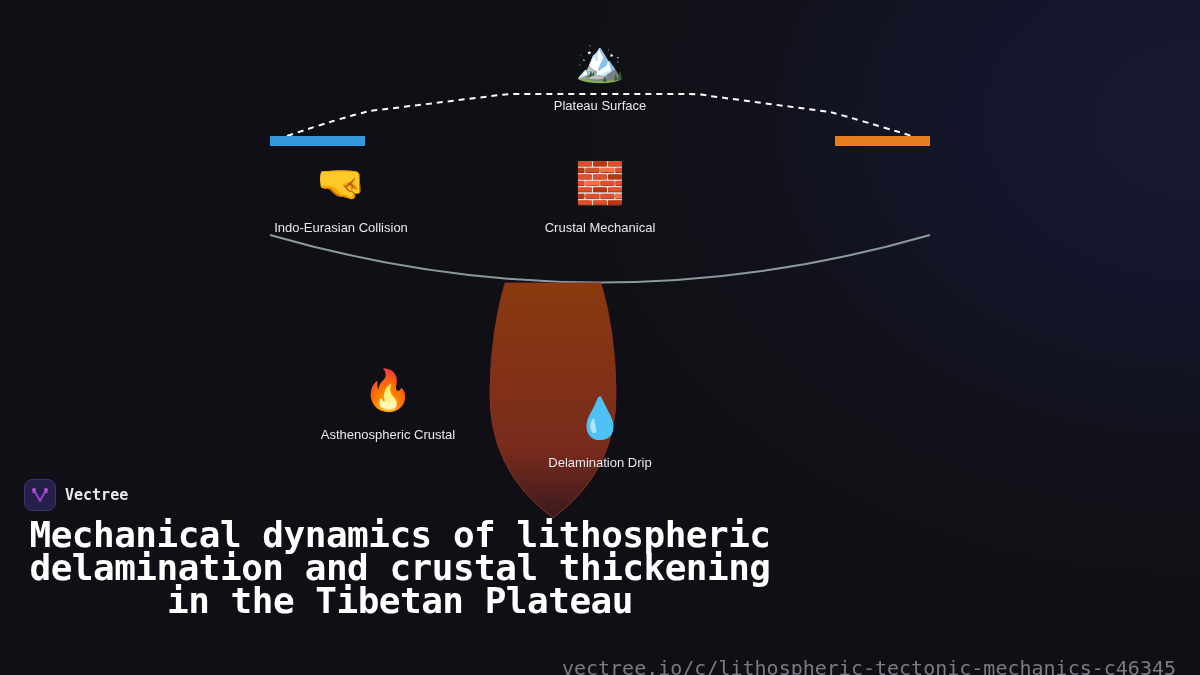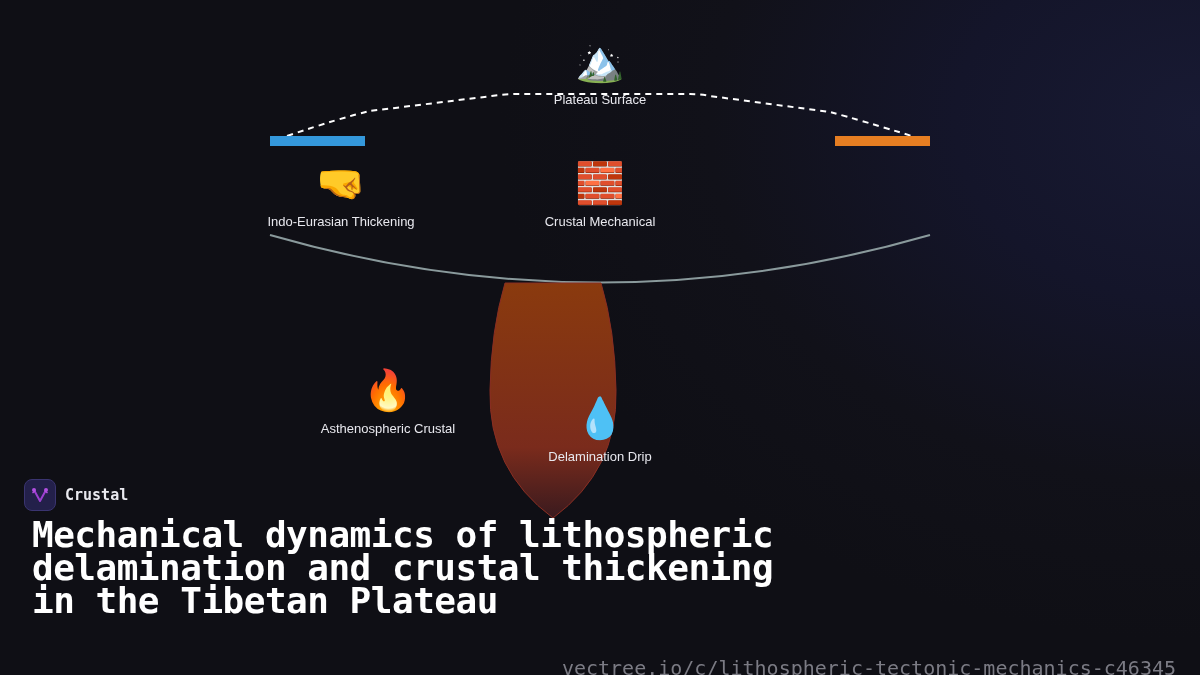--- a/index.html
+++ b/index.html
@@ -13,7 +13,7 @@
     #diagram { position:absolute; left:0; top:0; width:1200px; height:675px; }
     .node { position:absolute; text-align:center; transform:translateX(-50%); }
     .node .emoji { font-size:40px; line-height:46px; display:block; font-family:"DejaVu Sans", sans-serif; }
-    .node .label { font-size:13px; color:#e8e8ee; white-space:nowrap; display:block; margin-top:8px; }
+    .node .label { font-size:13px; color:#e8e8ee; white-space:nowrap; display:block; margin-top:14px; }
     .brand { position:absolute; left:24px; top:479px; display:flex; align-items:center; }
     .brand-logo {
       width:32px; height:32px; border-radius:8px; background:#23204a; border:1px solid #3a3470;

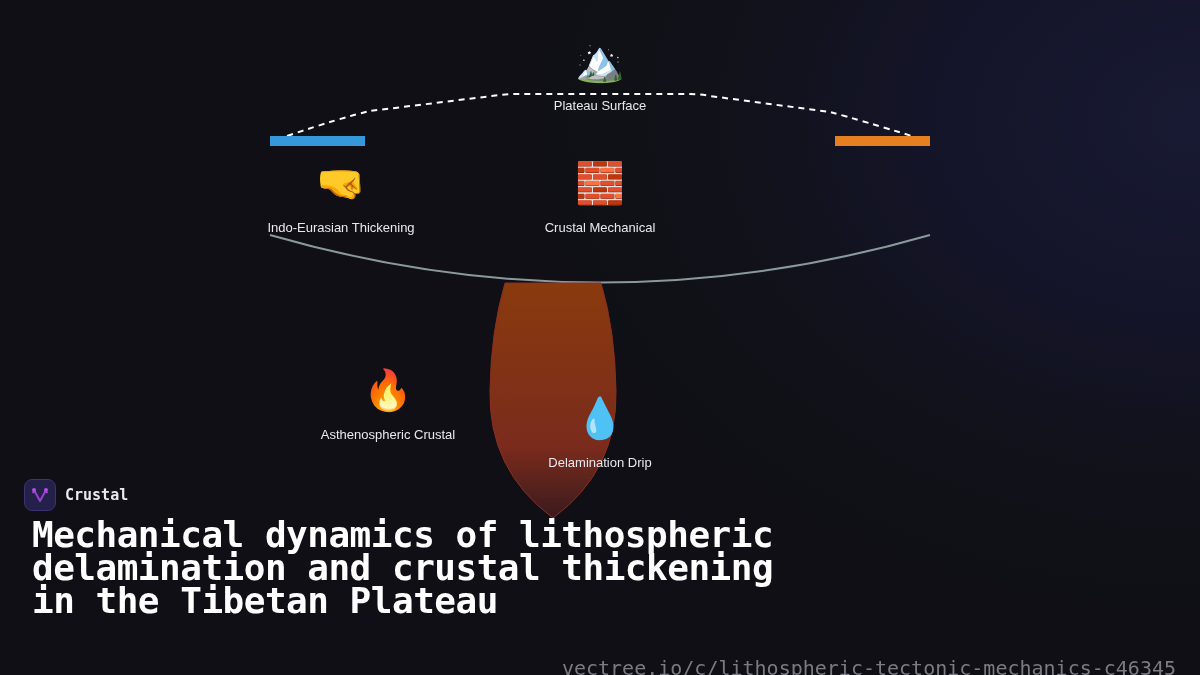--- a/index.html
+++ b/index.html
@@ -59,7 +59,7 @@
 
 <div class="node" style="left:341px; top:160px;">
   <span class="emoji">🤜</span>
-  <span class="label">Indo-Eurasian Thickening</span>
+  <span class="label">Indo-Eurasian Collision</span>
 </div>
 
 <div class="node" style="left:600px; top:160px;">

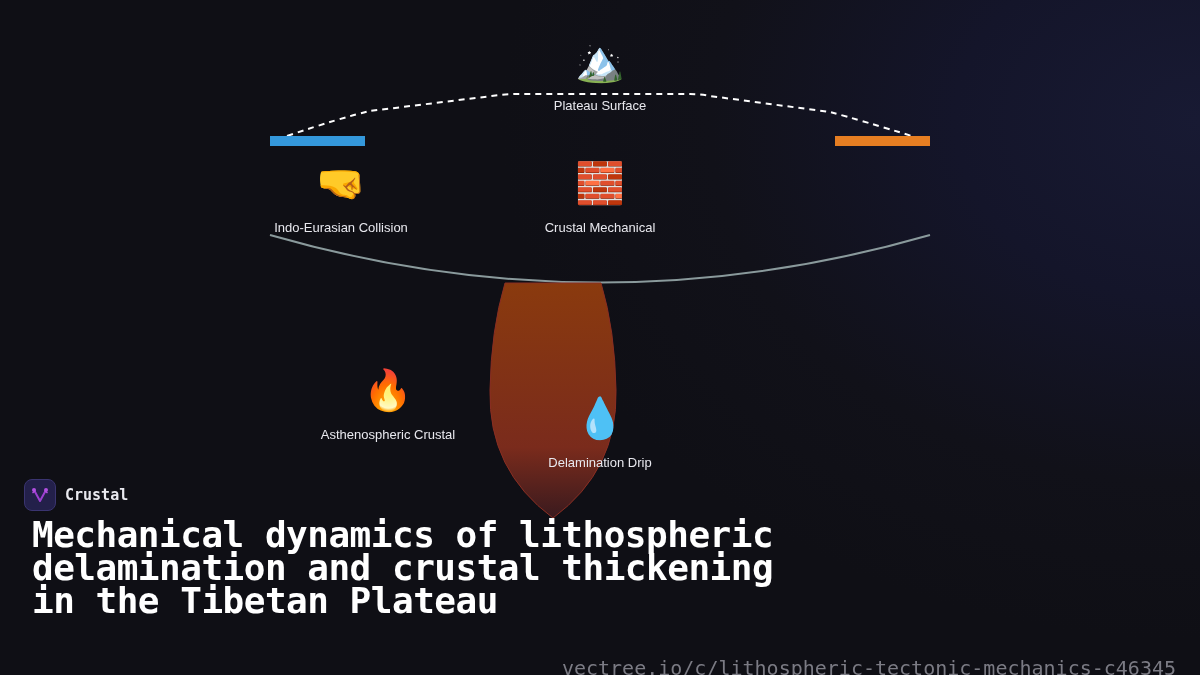--- a/index.html
+++ b/index.html
@@ -86,7 +86,7 @@
       <path d="M2.5 8 L5 6 M17.5 8 L15 6" stroke="#b24fe0" stroke-width="1.5"></path>
     </svg>
   </div>
-  <span class="brand-name">Crustal</span>
+  <span class="brand-name">Vectree</span>
 </div>
 
 <h1 class="title">Mechanical dynamics of lithospheric delamination and crustal thickening in the Tibetan Plateau</h1>

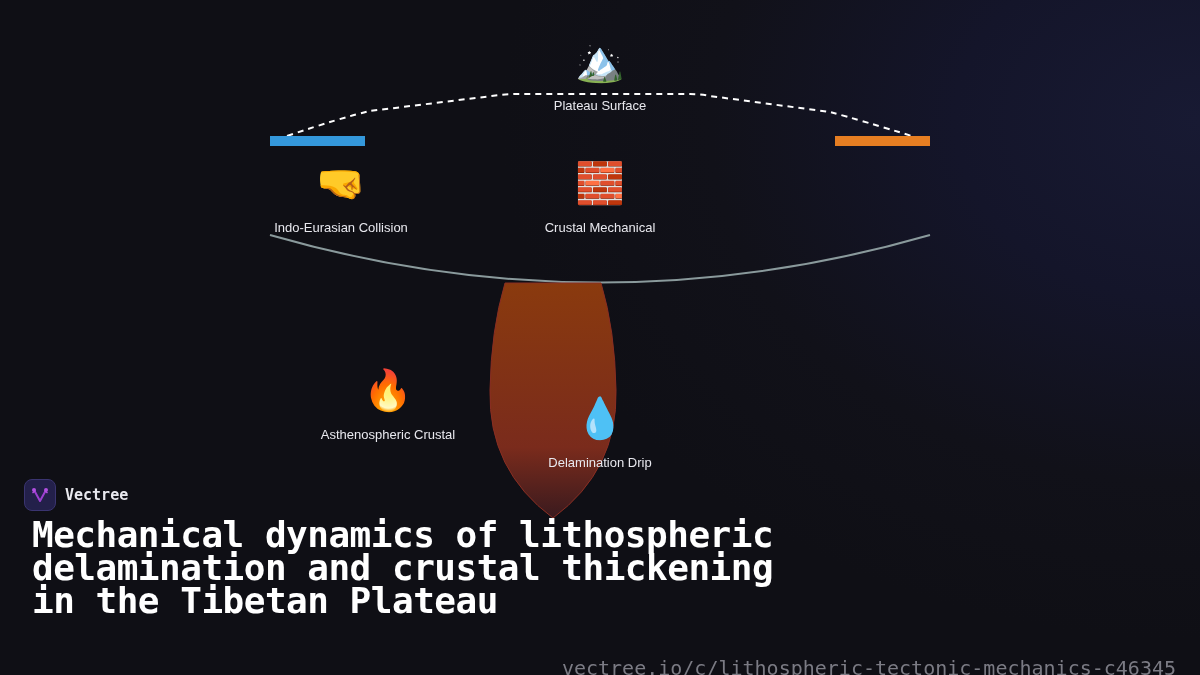--- a/index.html
+++ b/index.html
@@ -21,9 +21,9 @@
     }
     .brand-name { margin-left:9px; font-family:"DejaVu Sans Mono", monospace; font-weight:bold; font-size:15px; color:#e9e9ef; }
     .title {
-      position:absolute; left:32px; top:518px; width:760px; margin:0;
+      position:absolute; left:20px; top:518px; width:760px; margin:0;
       font-family:"DejaVu Sans Mono", monospace; font-weight:bold; font-size:36px; line-height:33px;
-      color:#fff; letter-spacing:-0.5px;
+      color:#fff; letter-spacing:-0.5px;text-align:center;
     }
     .url {
       position:absolute; right:24px; top:656px;

